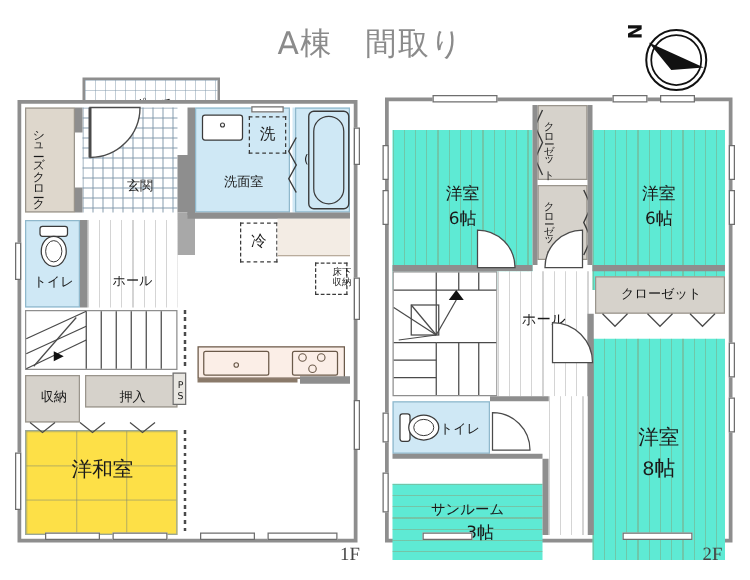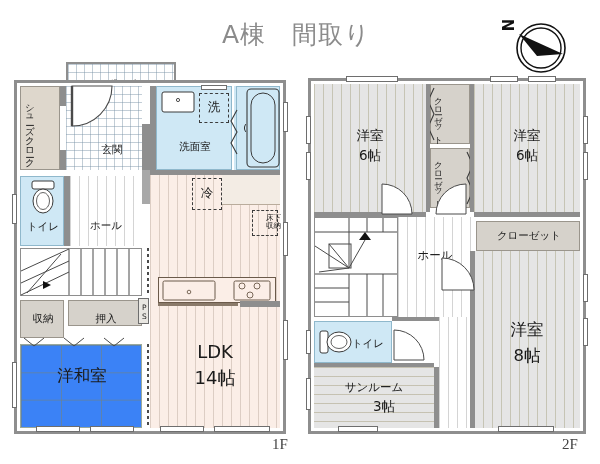--- a/index.html
+++ b/index.html
@@ -35,7 +35,7 @@
   .r-beige{background:#ded7cc;}
   .r-grey{background:#d6d2cb;}
   .r-pink{background:#fbeee7;}
-  .r-yellow{background:#e5e5e5;}
+  .r-yellow{background:#5eead4;margin-top:20px;}
   .r-green{background:#3b82f6;}
 
   

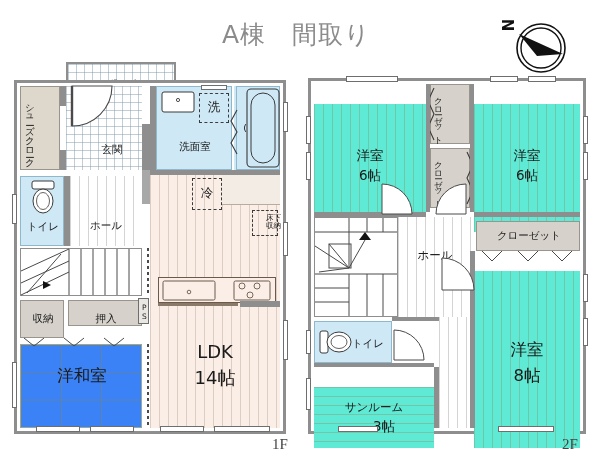--- a/index.html
+++ b/index.html
@@ -216,11 +216,6 @@
     <div class="wall abs" style="left:136px;top:24px;width:6px;height:86px;"></div>
     <div class="wall abs" style="left:136px;top:108px;width:130px;height:5px;"></div>
 
-    <div class="room r-pink abs" style="left:136px;top:113px;width:130px;height:253px;">
-      <div class="v-stripe"></div>
-      <div class="lab f18" style="left:0;top:168px;width:130px;">LDK</div>
-      <div class="lab f18" style="left:0;top:194px;width:130px;">14帖</div>
-    </div>
 
     <div class="dash" style="left:178px;top:116px;width:30px;height:32px;"></div>
     <div class="lab f12" style="left:178px;top:124px;width:30px;">冷</div>

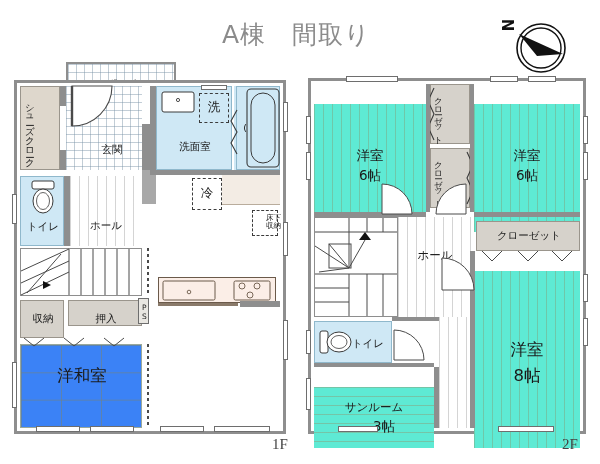--- a/index.html
+++ b/index.html
@@ -36,7 +36,7 @@
   .r-grey{background:#d6d2cb;}
   .r-pink{background:#fbeee7;}
   .r-yellow{background:#5eead4;margin-top:20px;}
-  .r-green{background:#3b82f6;}
+  .r-green{background:#fde047;}
 
   
   .v-stripe{position:absolute;inset:0;

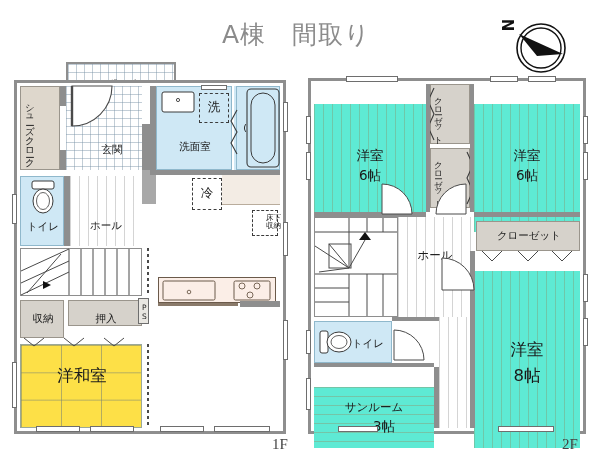--- a/index.html
+++ b/index.html
@@ -345,7 +345,7 @@
     <div class="room r-yellow abs" style="left:166px;top:173px;width:106px;height:177px;">
       <div class="v-stripe-y"></div>
       <div class="lab f16" style="left:0;top:70px;width:106px;">洋室</div>
-      <div class="lab f16" style="left:0;top:96px;width:106px;">8帖</div>
+      <div class="lab f16" style="left:0;top:96px;width:106px;font-family:Liberation Mono, monospace;">8帖</div>
     </div>
     <div class="wall abs" style="left:162px;top:173px;width:5px;height:177px;"></div>
 

